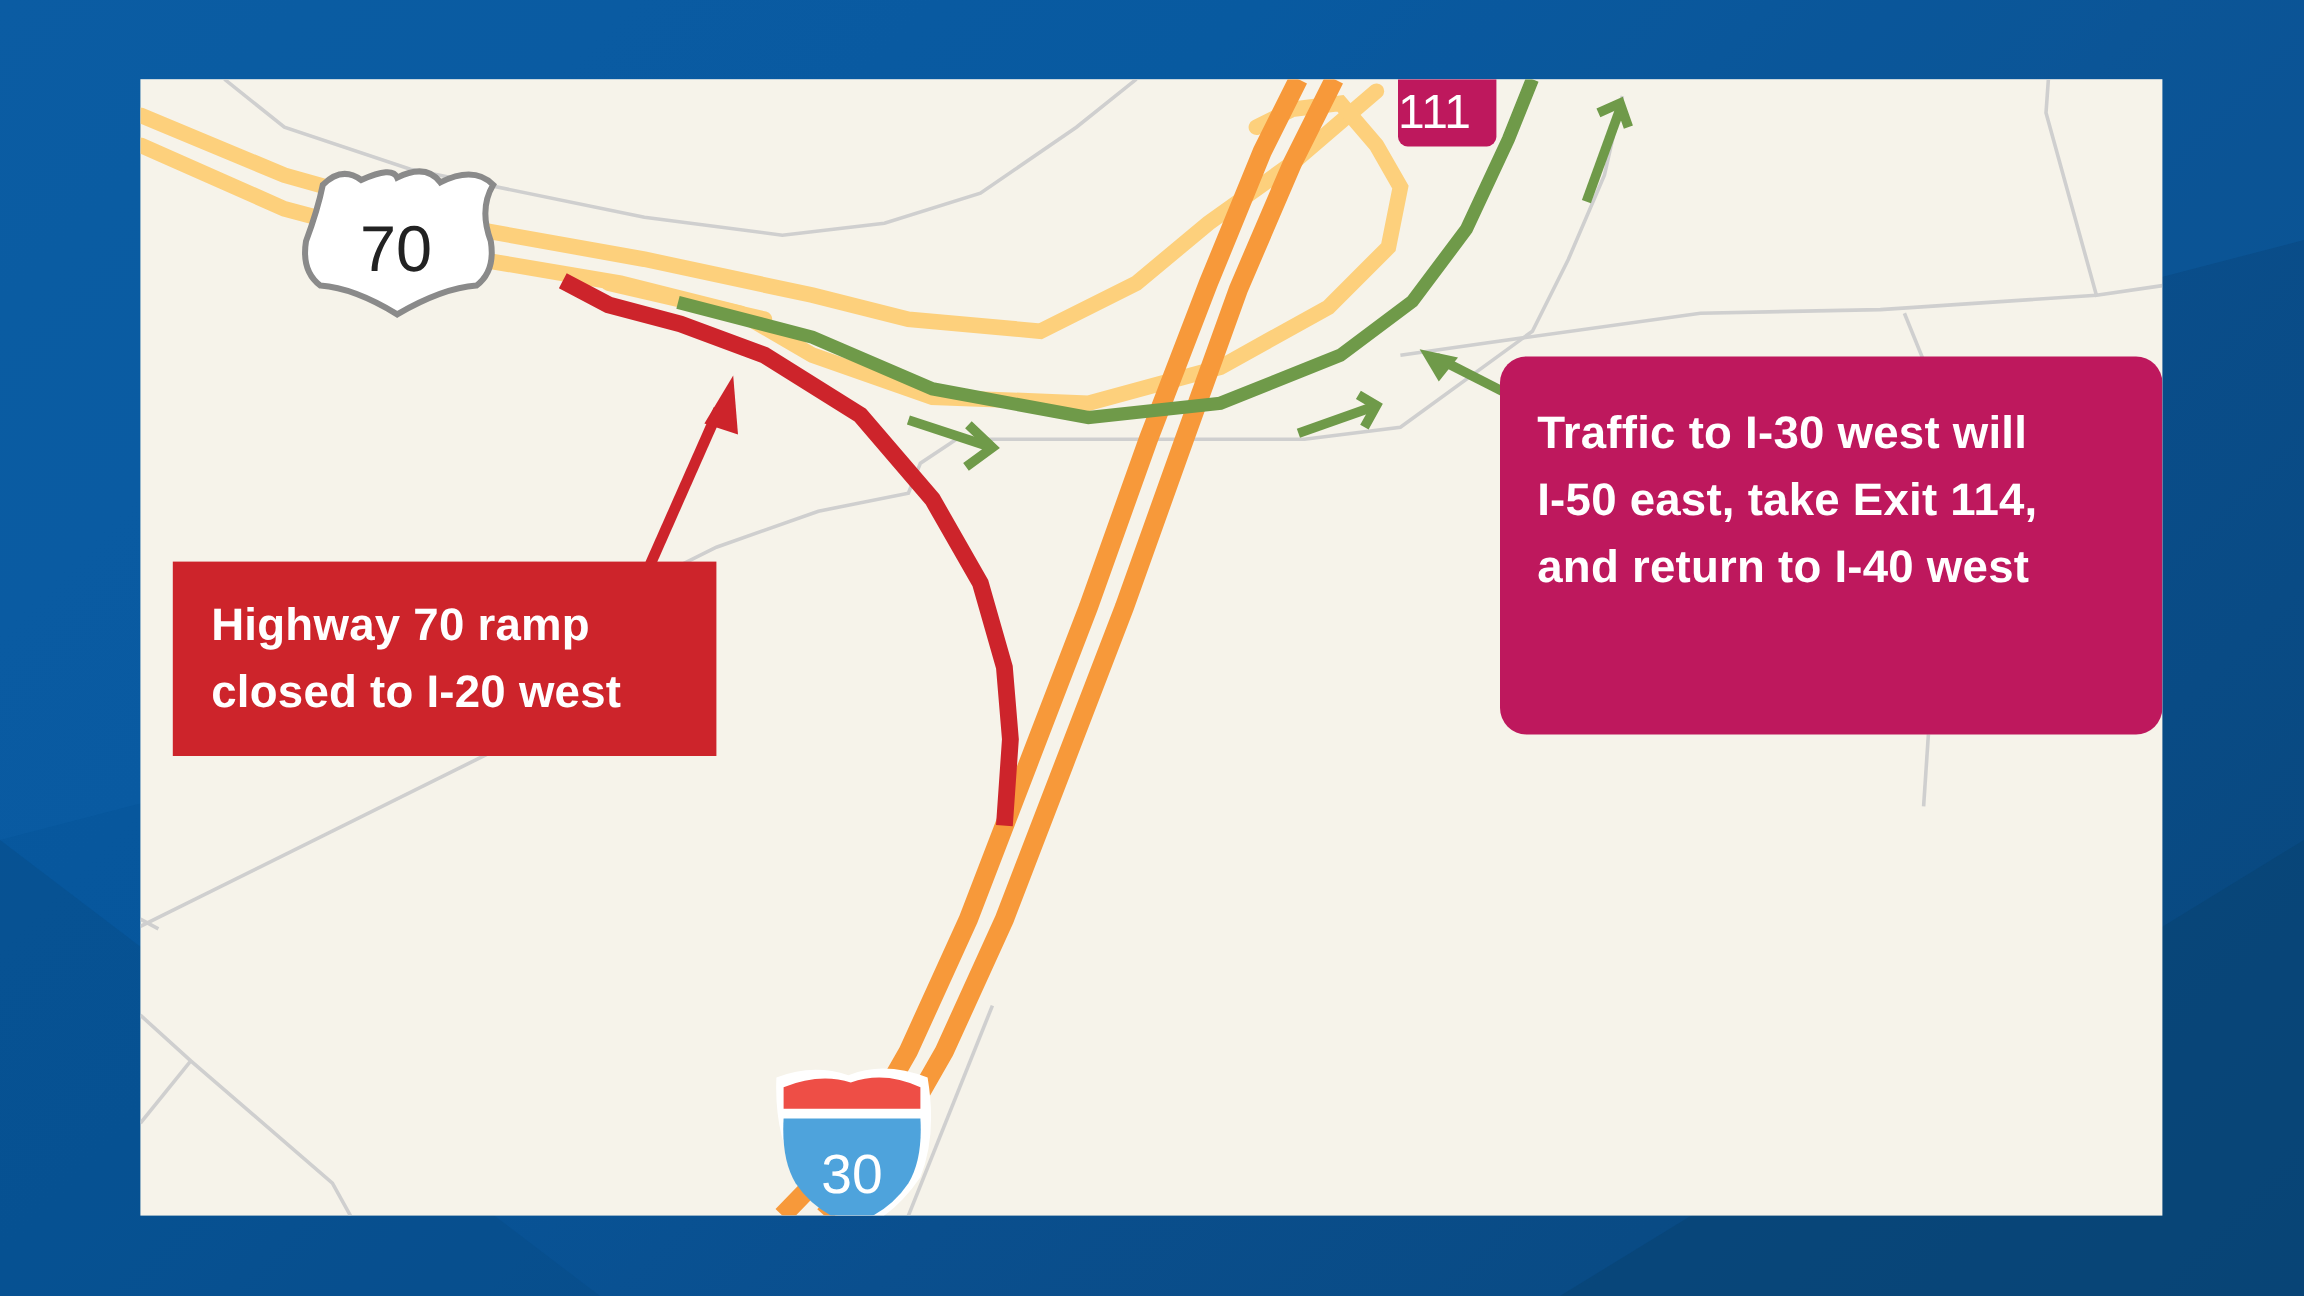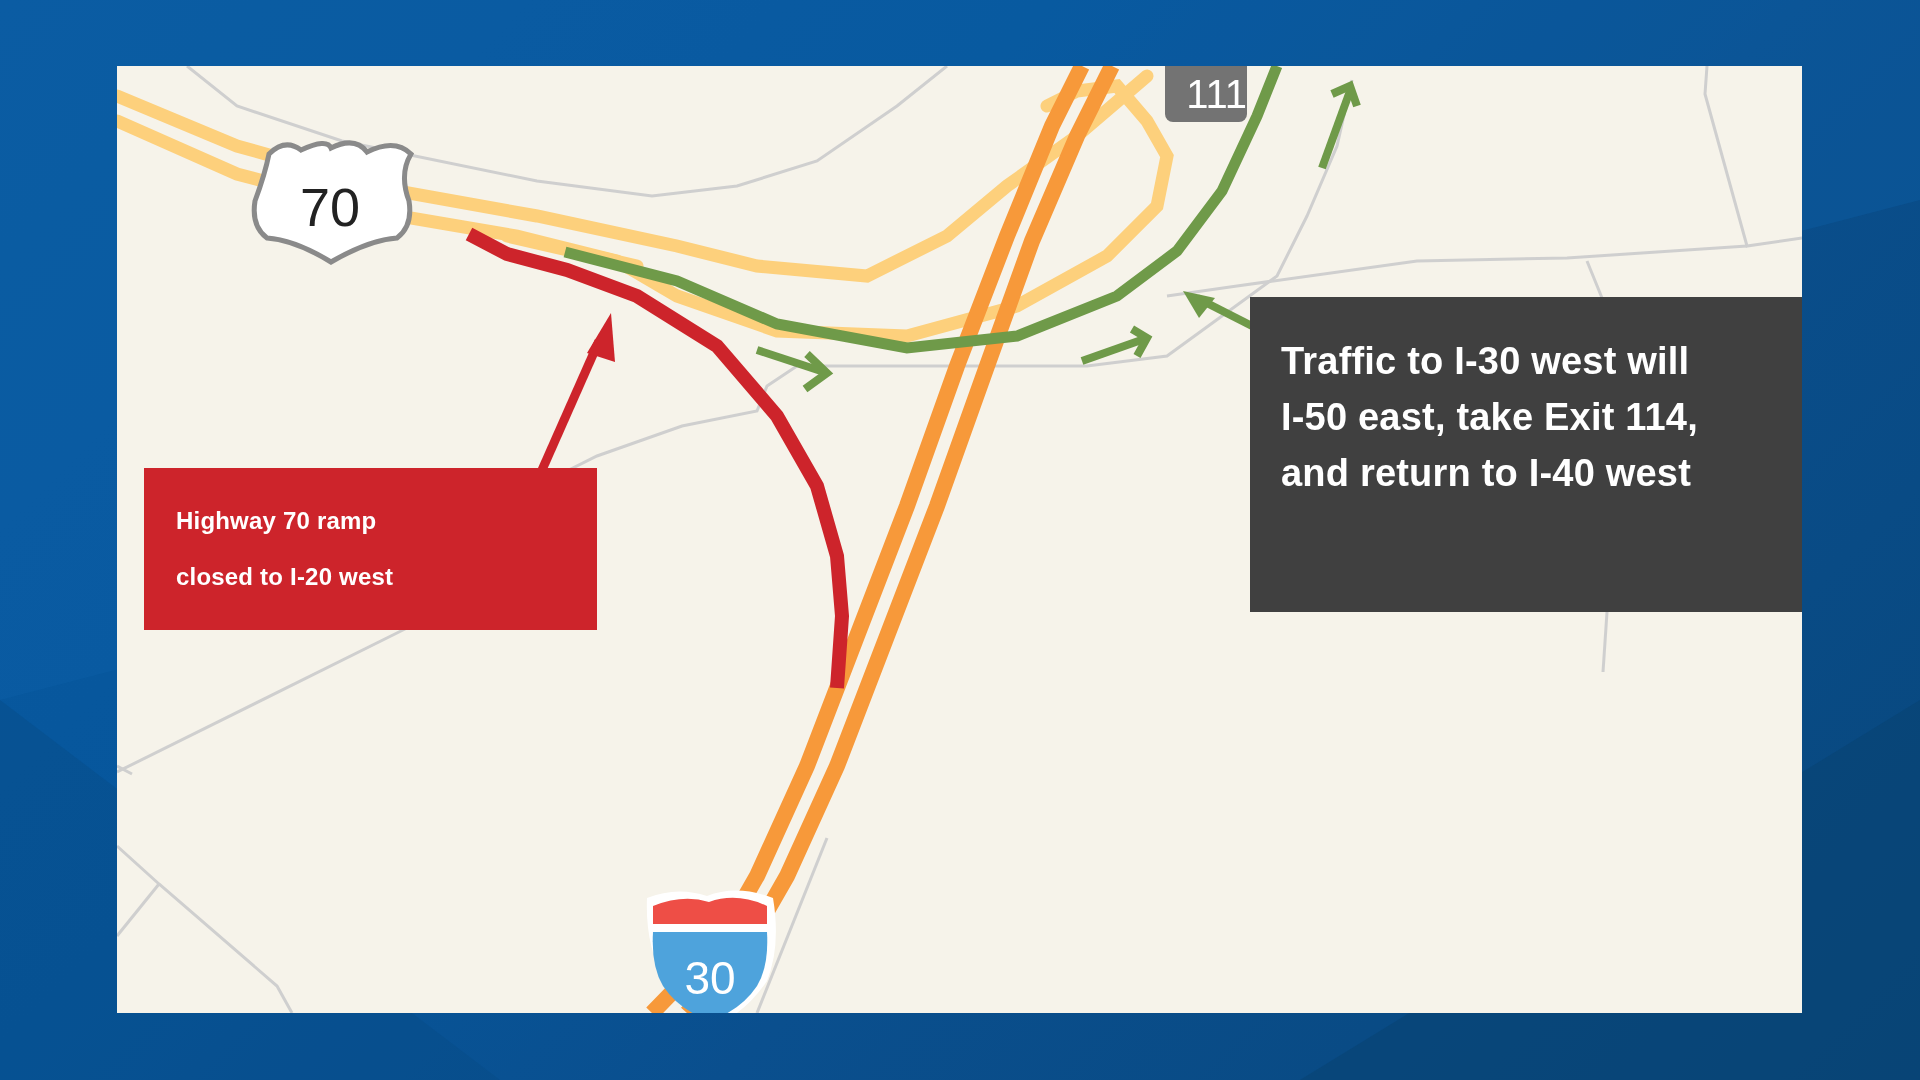--- a/index.html
+++ b/index.html
@@ -30,8 +30,8 @@
   .callout .line { display:block; white-space:nowrap; }
   #exit-badge {
     position:absolute; left:1048px; top:0px; width:82px; height:56px;
-    background:#737373; border-radius:0 0 8px 8px; color:#fff;
-    font-size:40px; text-align:right; line-height:56px;
+    background:#be185d; border-radius:0 0 8px 8px; color:#fff;
+    font-size:40px; text-align:left; line-height:56px;
     font-family: "Liberation Sans", sans-serif;
   }
   .shield-text {

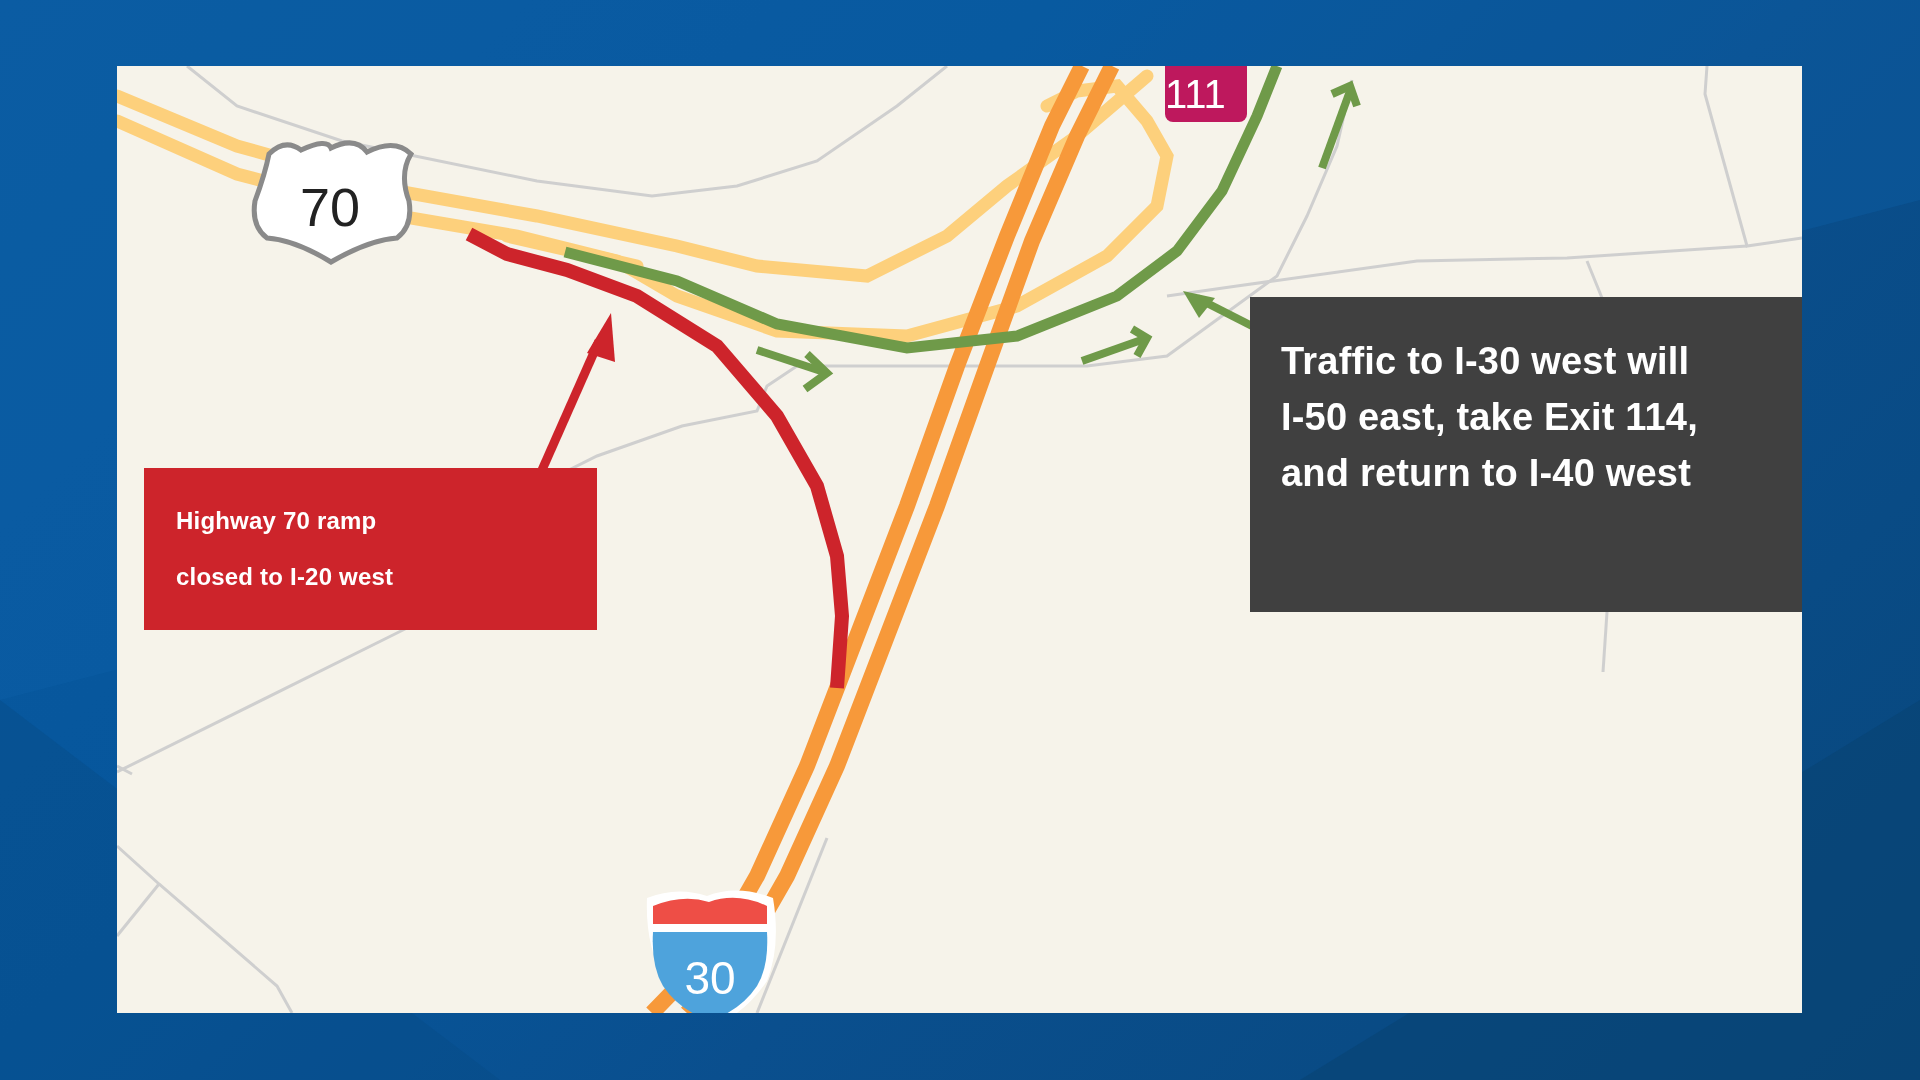--- a/index.html
+++ b/index.html
@@ -24,8 +24,8 @@
     box-sizing:border-box; padding:25px 0 0 32px; font-size:24px;
   }
   #green-callout {
-    left:1133px; top:231px; width:552px; height:315px; background:#404040;
-    box-sizing:border-box; padding:36px 0 0 31px; font-size:38px;
+    left:1133px; top:231px; width:552px; height:315px; background:#be185d;
+    box-sizing:border-box; padding:36px 0 0 31px; font-size:38px;border-radius:22px;
   }
   .callout .line { display:block; white-space:nowrap; }
   #exit-badge {

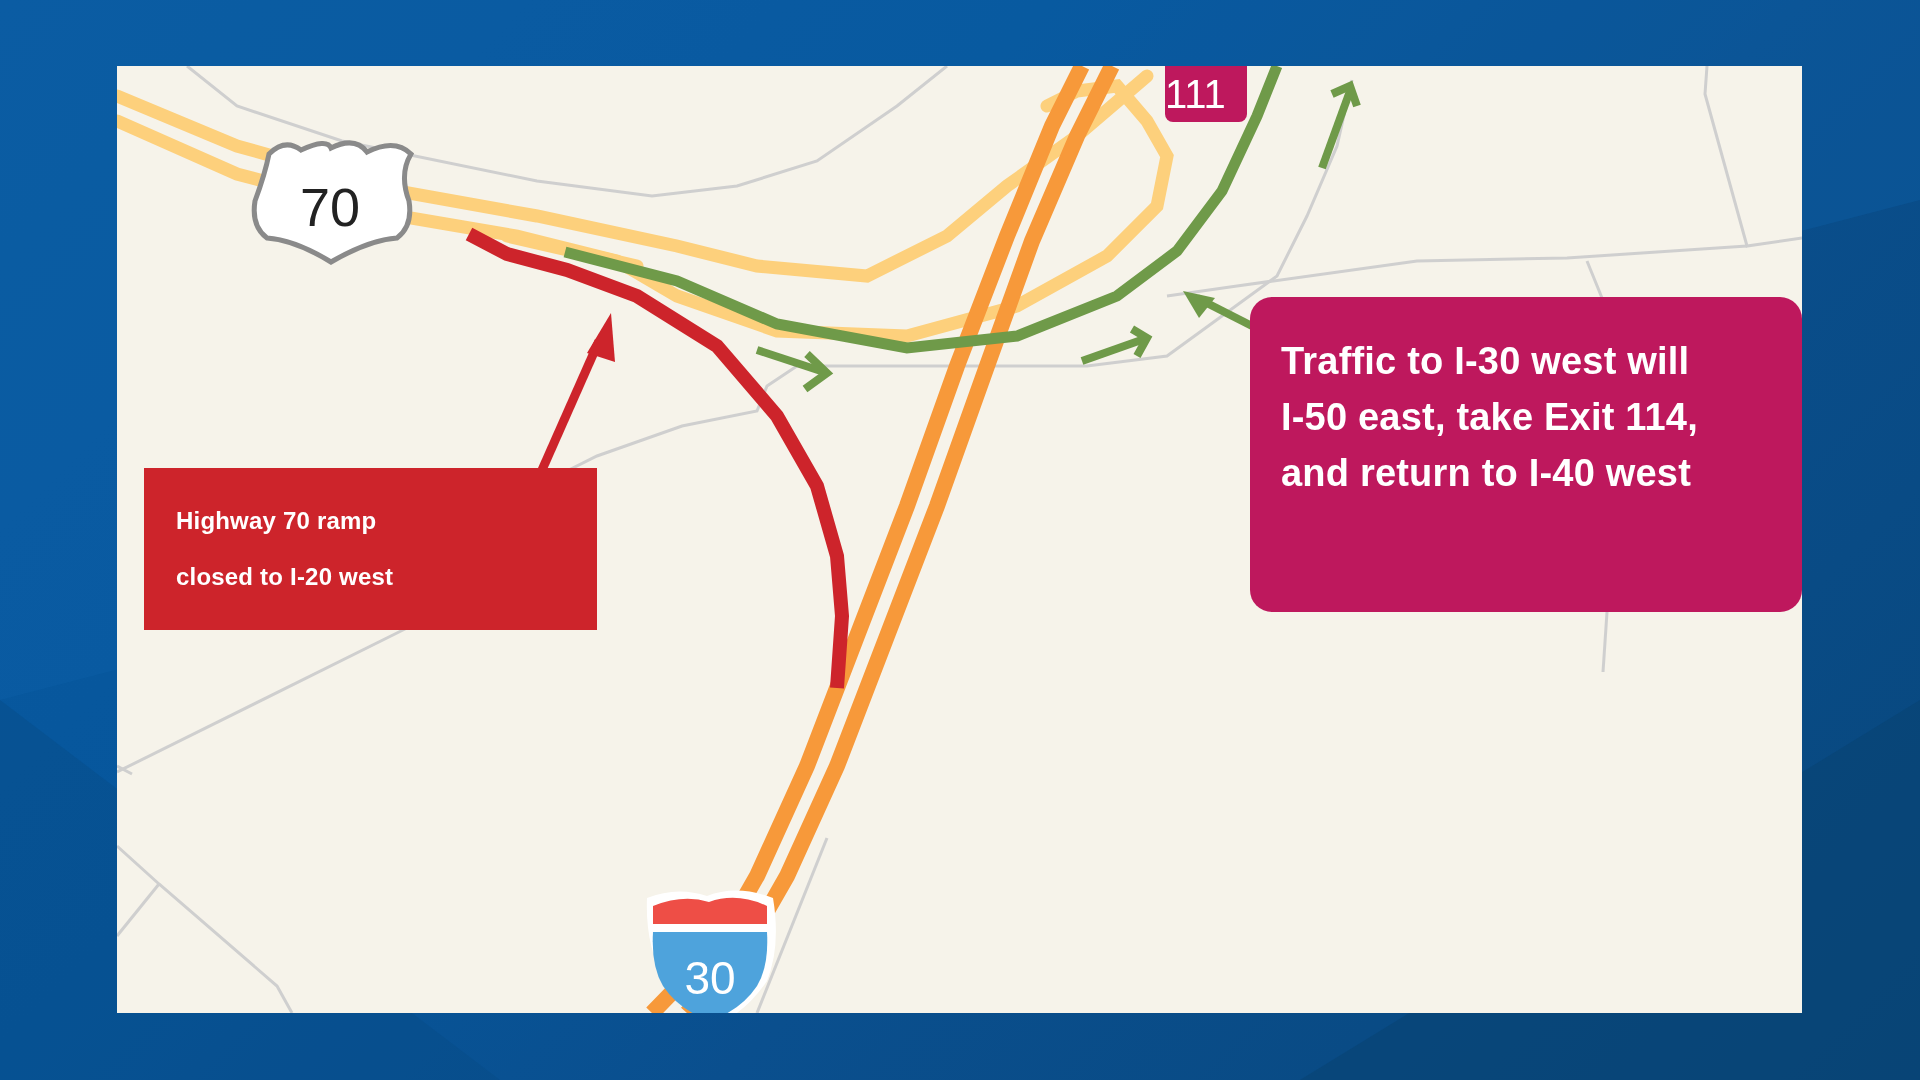--- a/index.html
+++ b/index.html
@@ -21,7 +21,7 @@
   }
   #red-callout {
     left:27px; top:402px; width:453px; height:162px; background:#cd242b;
-    box-sizing:border-box; padding:25px 0 0 32px; font-size:24px;
+    box-sizing:border-box; padding:25px 0 0 32px; font-size:38px;
   }
   #green-callout {
     left:1133px; top:231px; width:552px; height:315px; background:#be185d;

